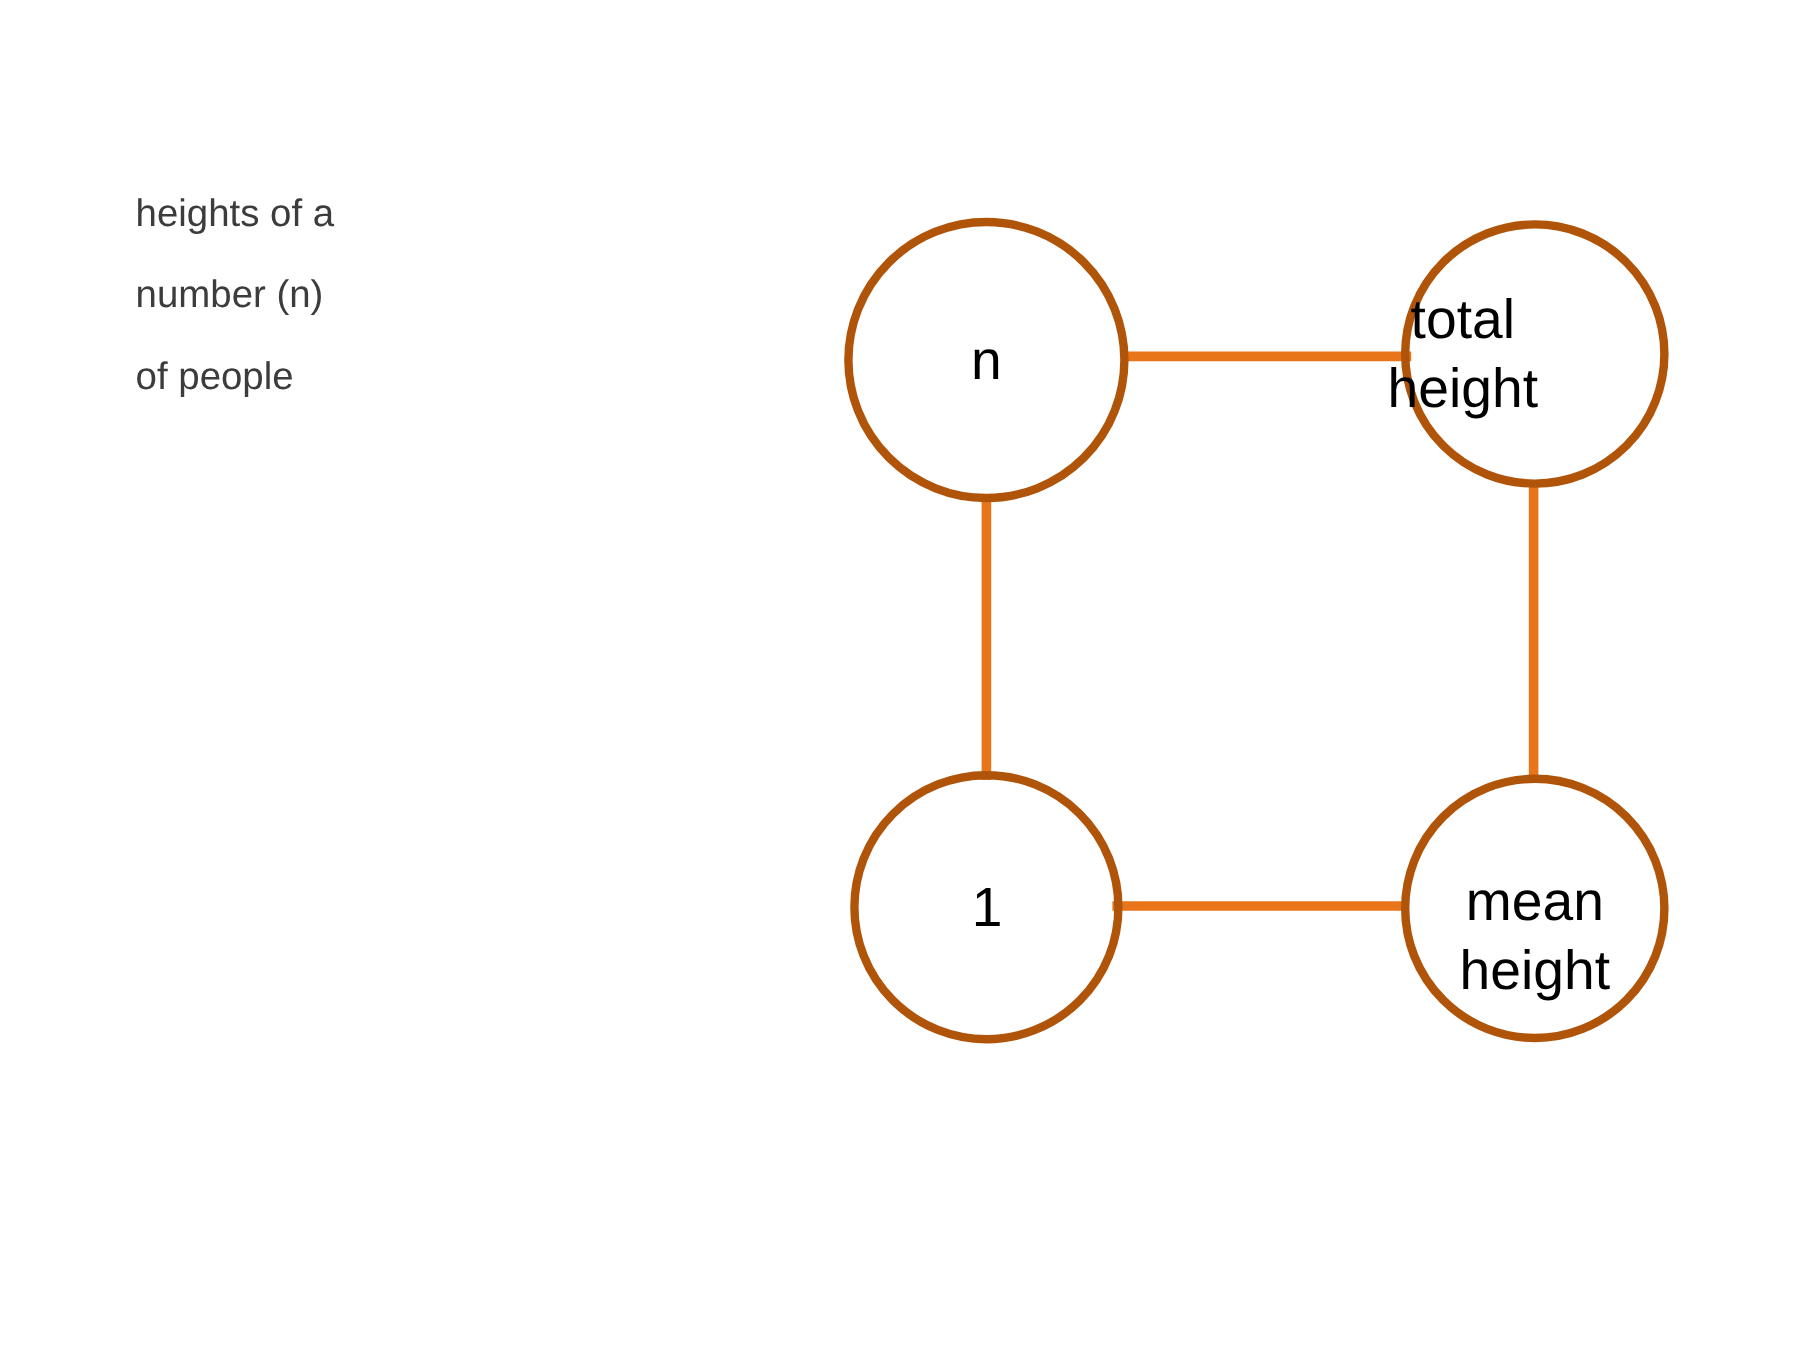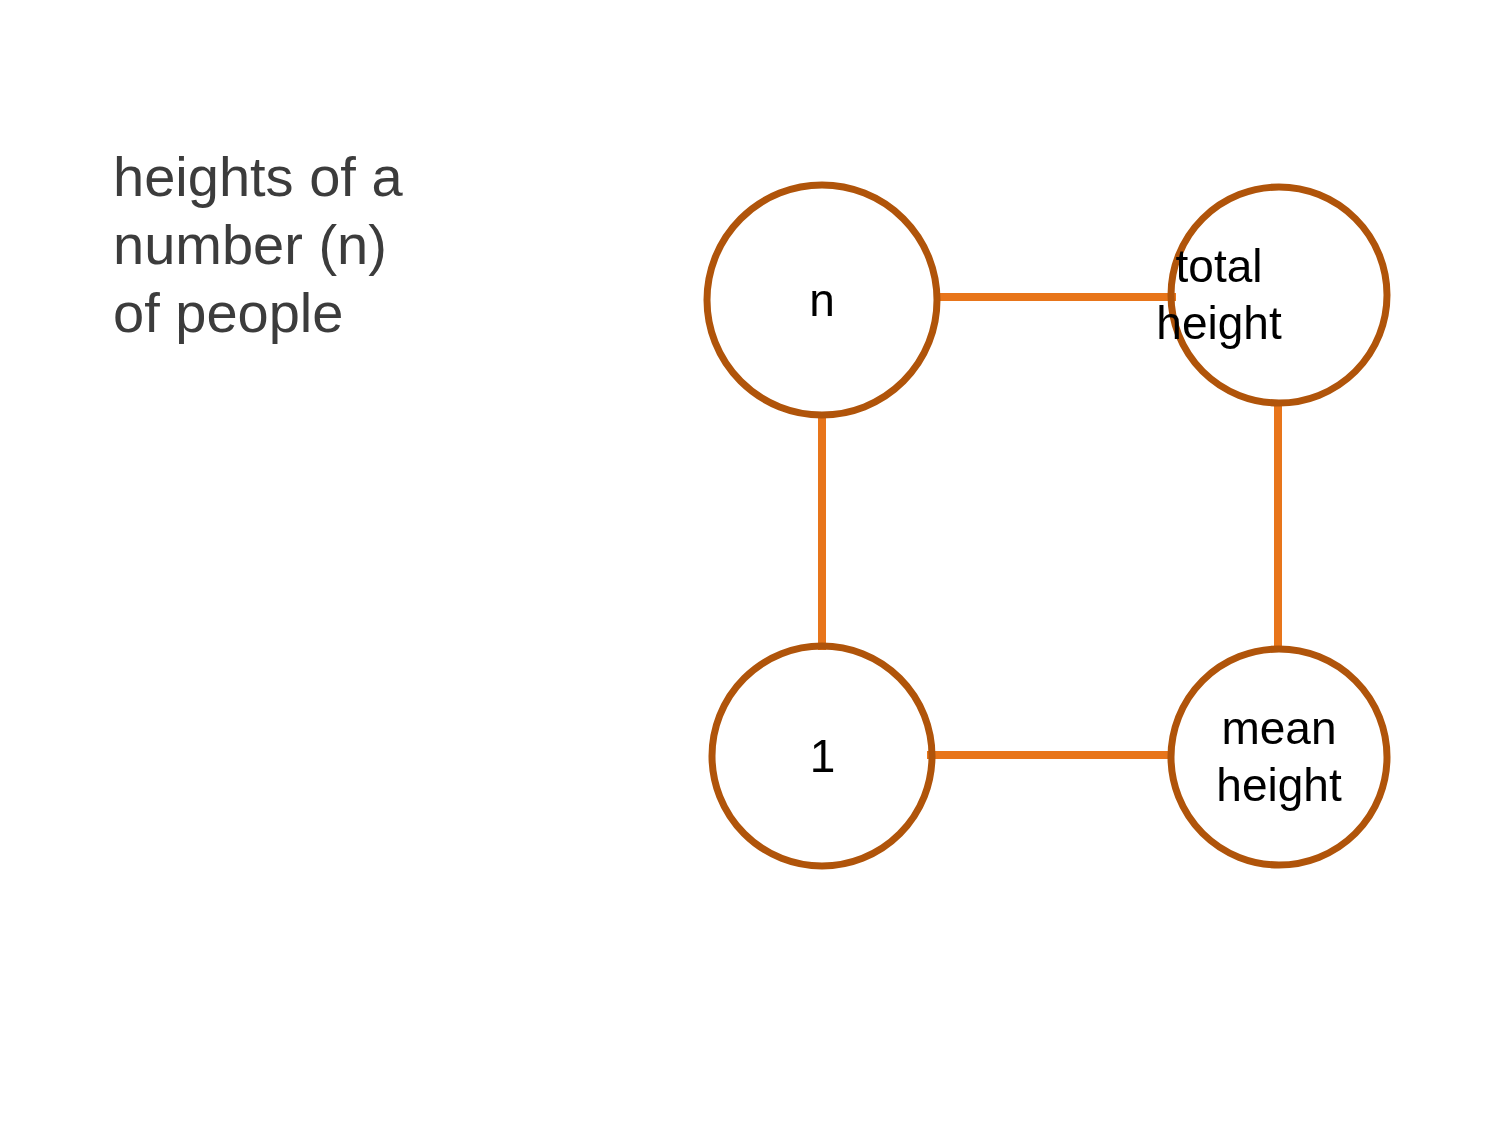--- a/index.html
+++ b/index.html
@@ -31,7 +31,7 @@
     top: 143px;
     width: 400px;
     color: #3c3c3c;
-    font-size: 56px;
+    font-size: 32px;
     line-height: 68px;
     font-family: "Liberation Sans", sans-serif;
     white-space: pre-wrap;

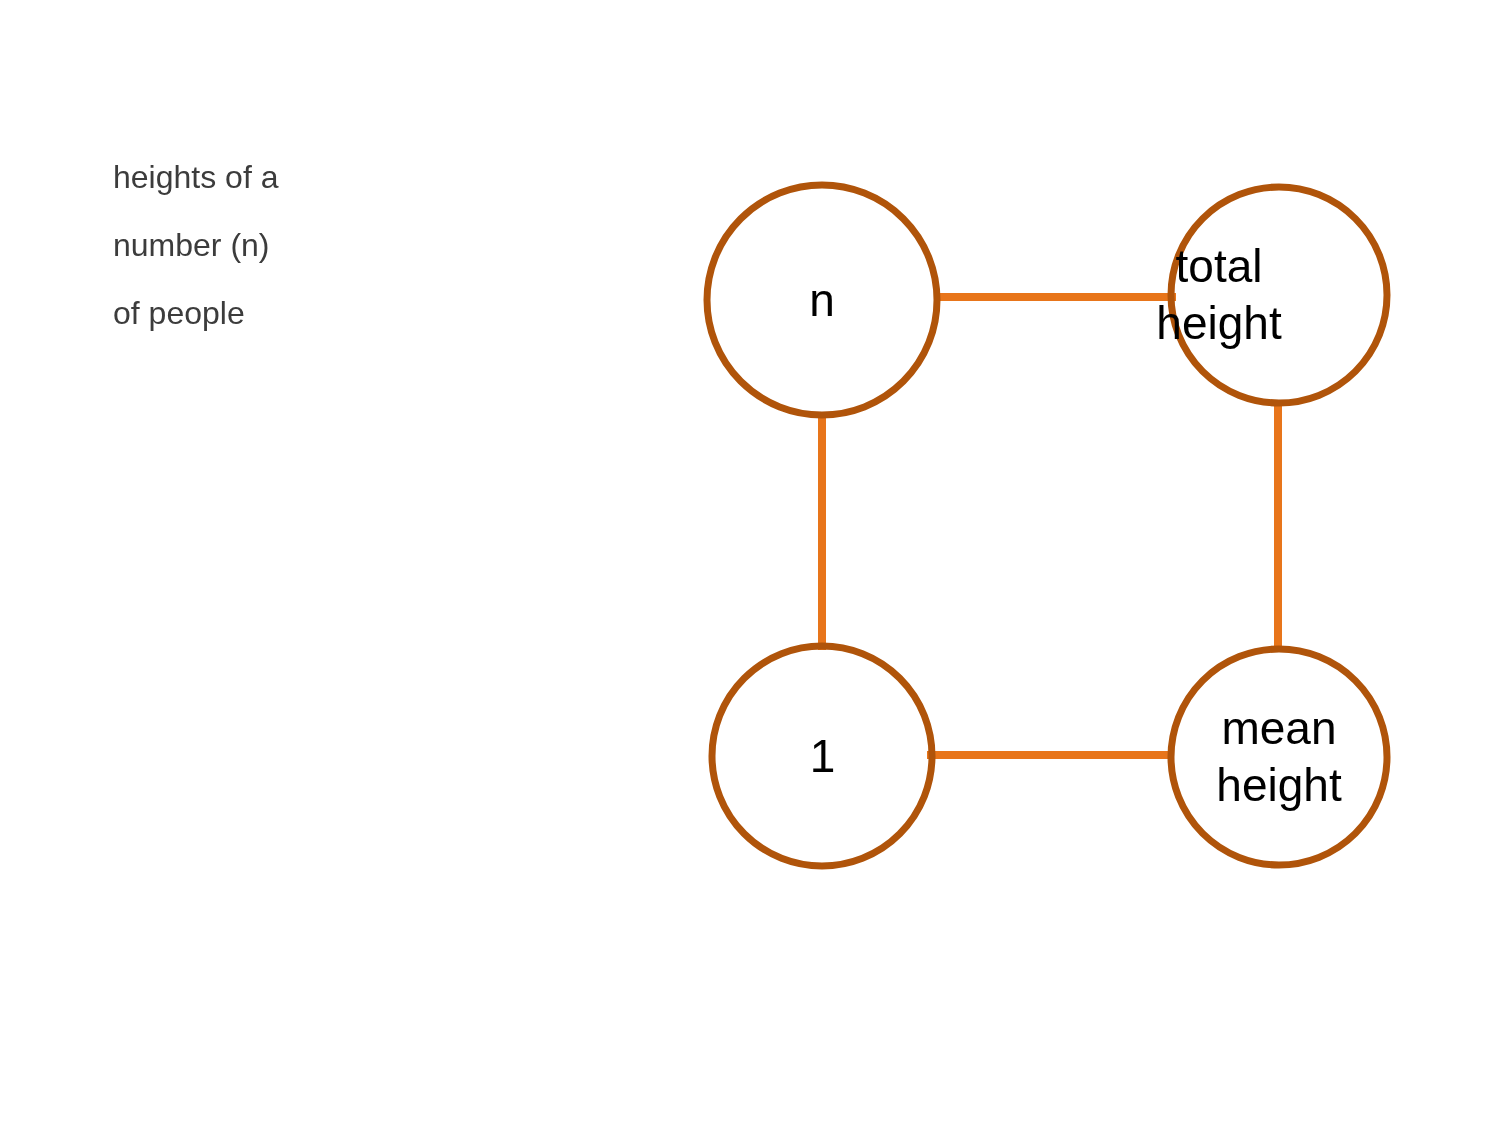--- a/index.html
+++ b/index.html
@@ -66,7 +66,7 @@
   #label-n      { left: 706px; top: 184px; width: 232px; height: 232px; }
   #label-total  { left: 1110px; top: 186px; width: 218px; height: 218px; }
   #label-one    { left: 711px; top: 645px; width: 223px; height: 223px; }
-  #label-mean   { left: 1170px; top: 648px; width: 218px; height: 218px; }
+  #label-mean   { left: 1170px; top: 671px; width: 218px; height: 218px; }
 </style>
 </head>
 <body>

